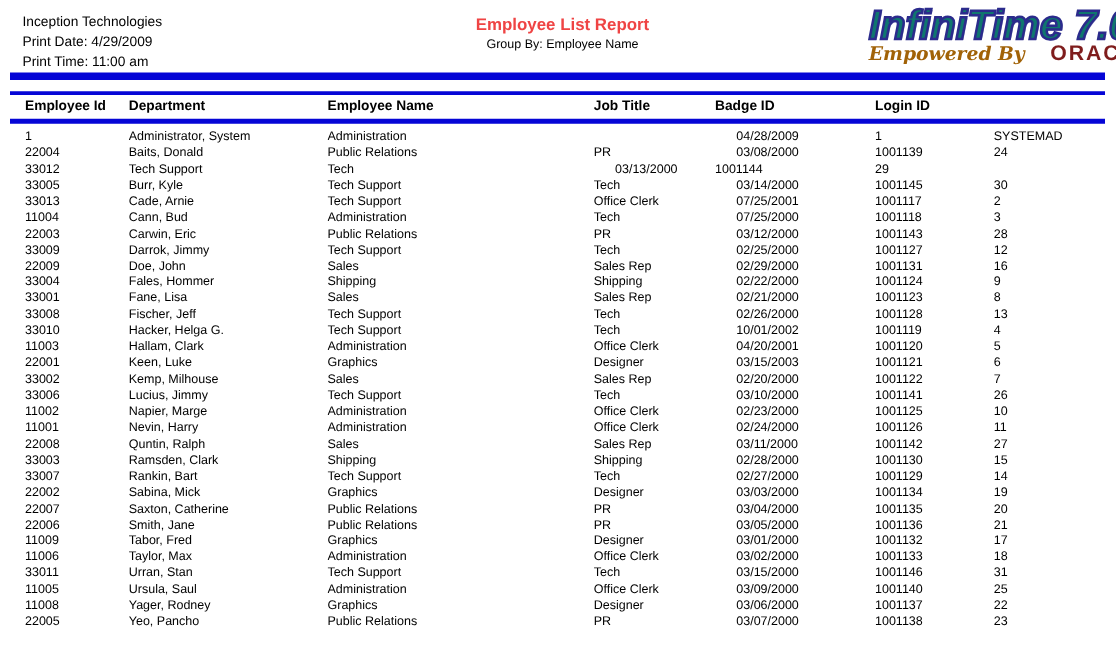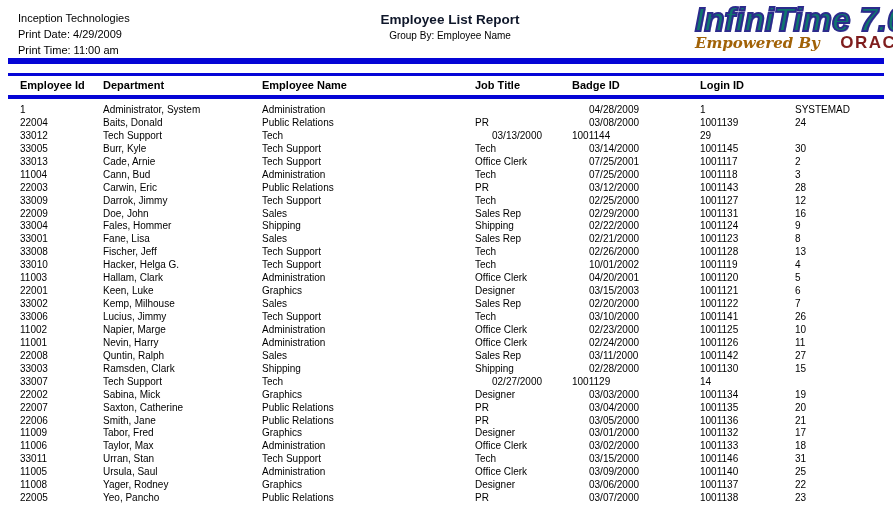--- a/index.html
+++ b/index.html
@@ -13,7 +13,7 @@
 
   
   .title-block { position:absolute; left:200px; width:500px; top:12px; text-align:center; }
-  .report-title { font-size:13.5px; font-weight:bold; color:#0f172a; }
+  .report-title { font-size:13.5px; font-weight:bold; color:#ef4444; }
   .report-groupby { font-size:10px; color:#000; margin-top:3px; }
 
   

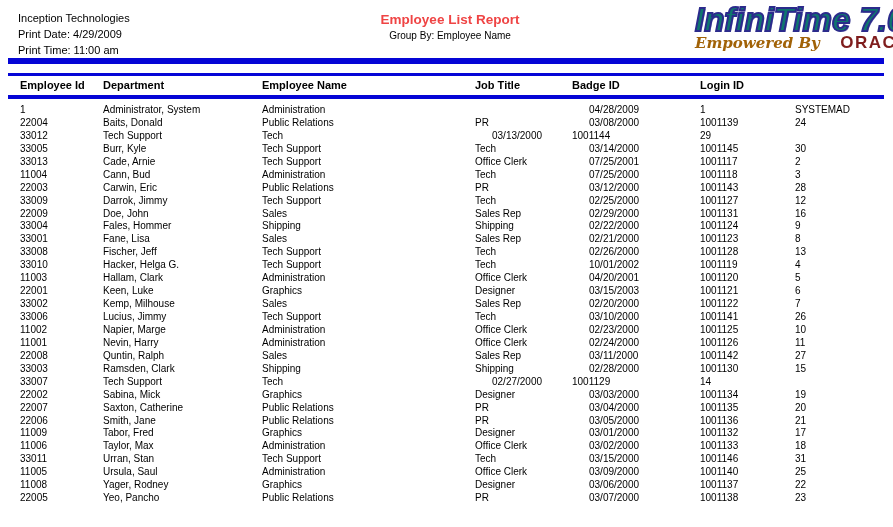--- a/index.html
+++ b/index.html
@@ -281,6 +281,7 @@
       </div>
       <div class="trow grid-cols">
         <div class="cell col0">33007</div>
+        <div class="cell col1">Rankin, Bart</div>
         <div class="cell col2">Tech Support</div>
         <div class="cell col3">Tech</div>
         <div class="cell col4">02/27/2000</div>

